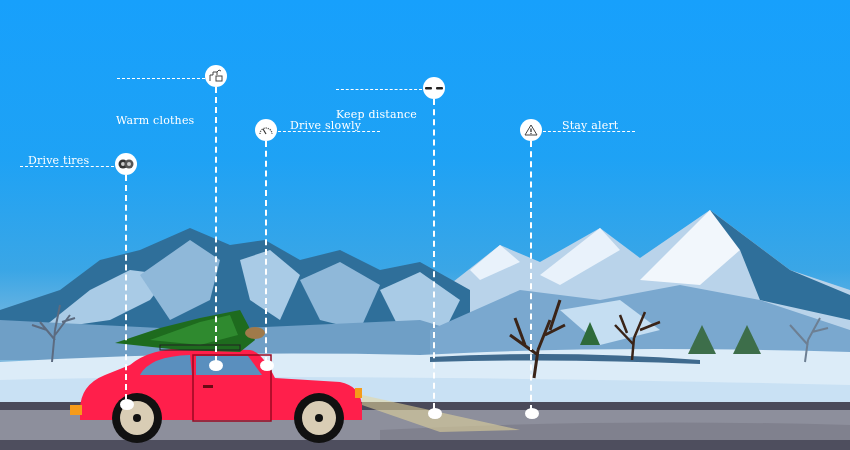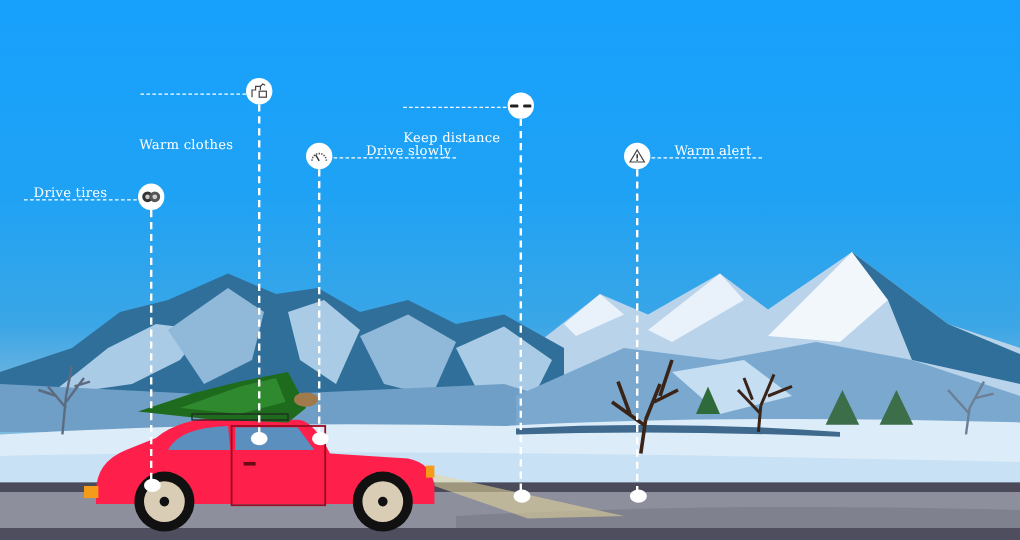--- a/index.html
+++ b/index.html
@@ -126,7 +126,7 @@
       </svg>
     </div>
     <div class="hline" style="left:278px; top:131px; width:102px;"></div>
-    <span class="label" style="left:290px; top:119px;margin-left:15px;">Drive slowly</span>
+    <span class="label" style="left:290px; top:119px;">Drive slowly</span>
     <div class="vline" style="left:265px; top:141px; height:222px;"></div>
     <div class="dot" style="left:260px; top:360px;"></div>
   </div>

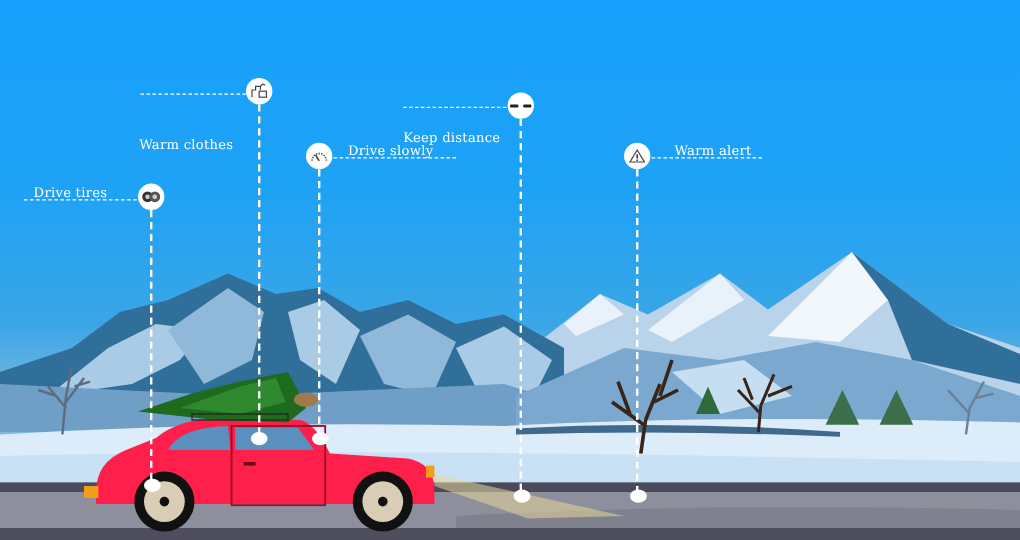--- a/index.html
+++ b/index.html
@@ -153,7 +153,7 @@
       </svg>
     </div>
     <div class="hline" style="left:543px; top:131px; width:92px;"></div>
-    <span class="label" style="left:562px; top:119px;">Warm alert</span>
+    <span class="label" style="left:562px; top:119px;">Stay alert</span>
     <div class="vline" style="left:530px; top:141px; height:270px;"></div>
     <div class="dot" style="left:525px; top:408px;"></div>
   </div>

